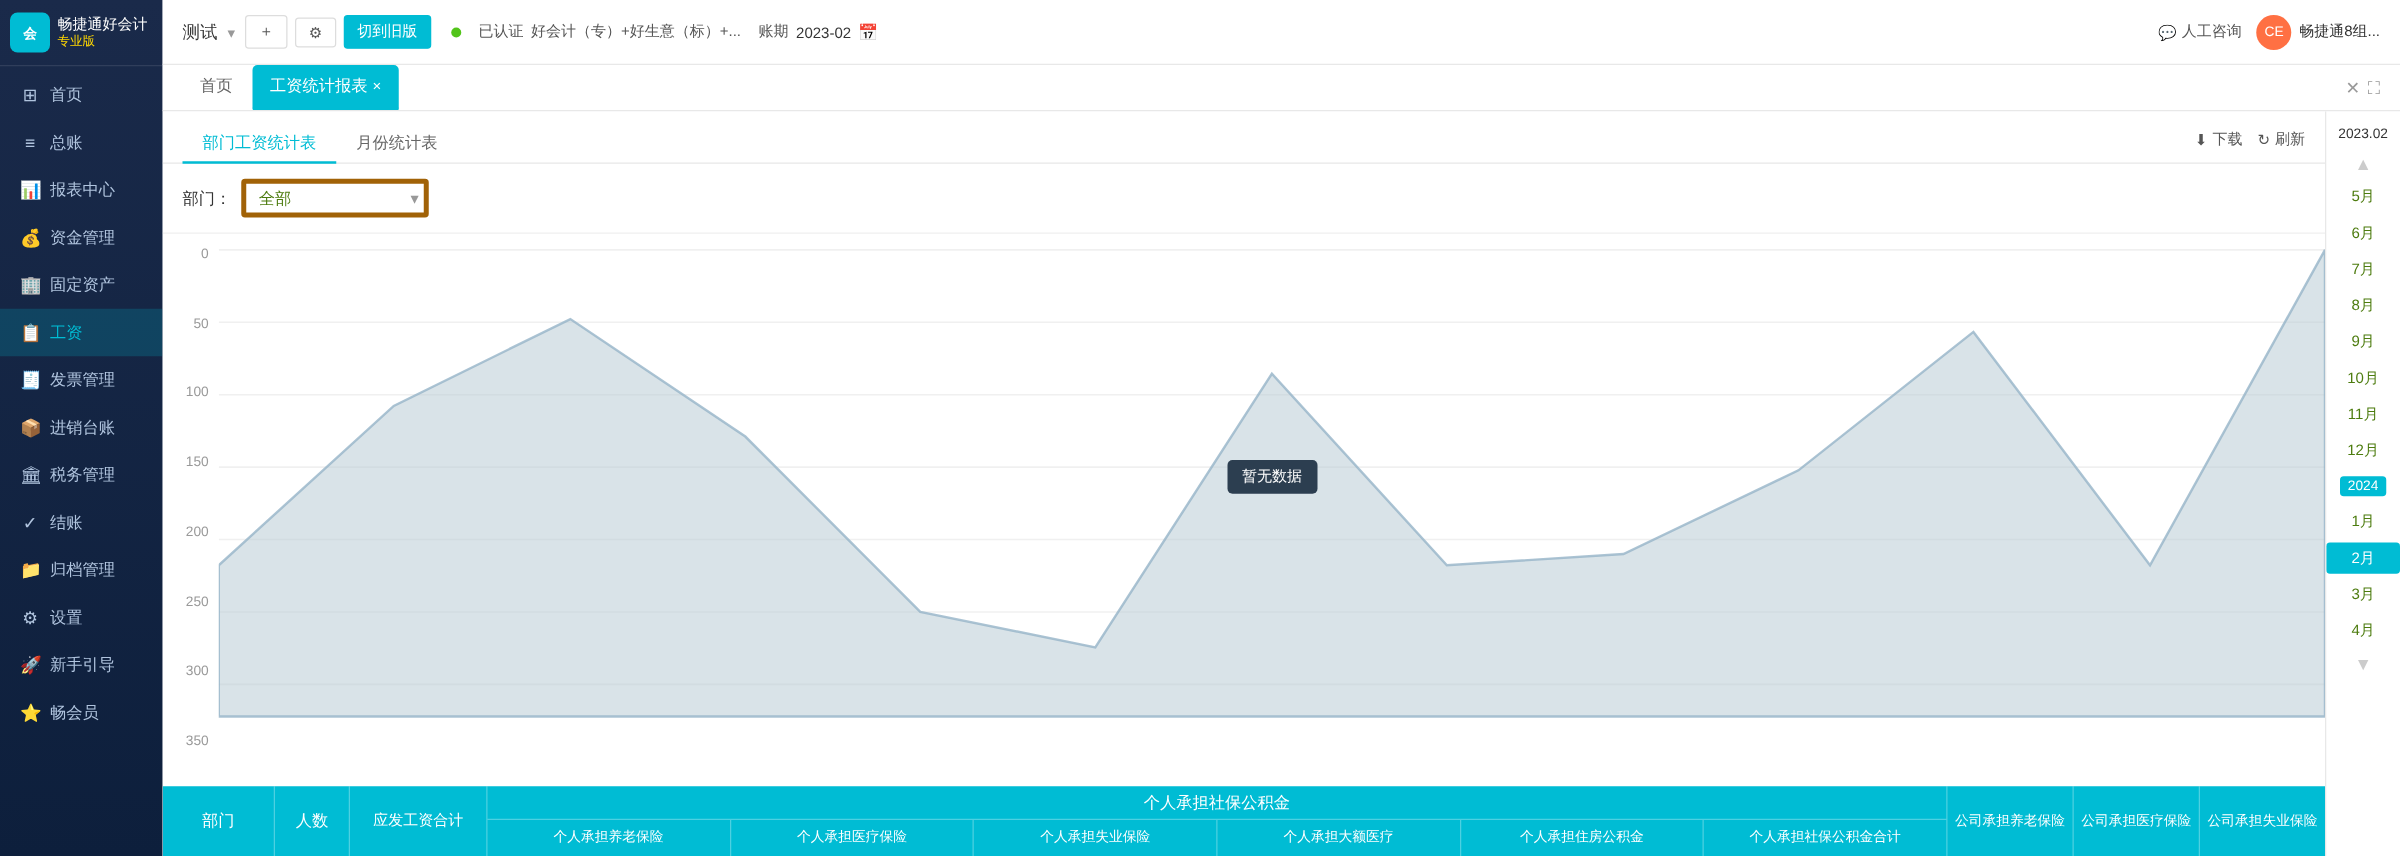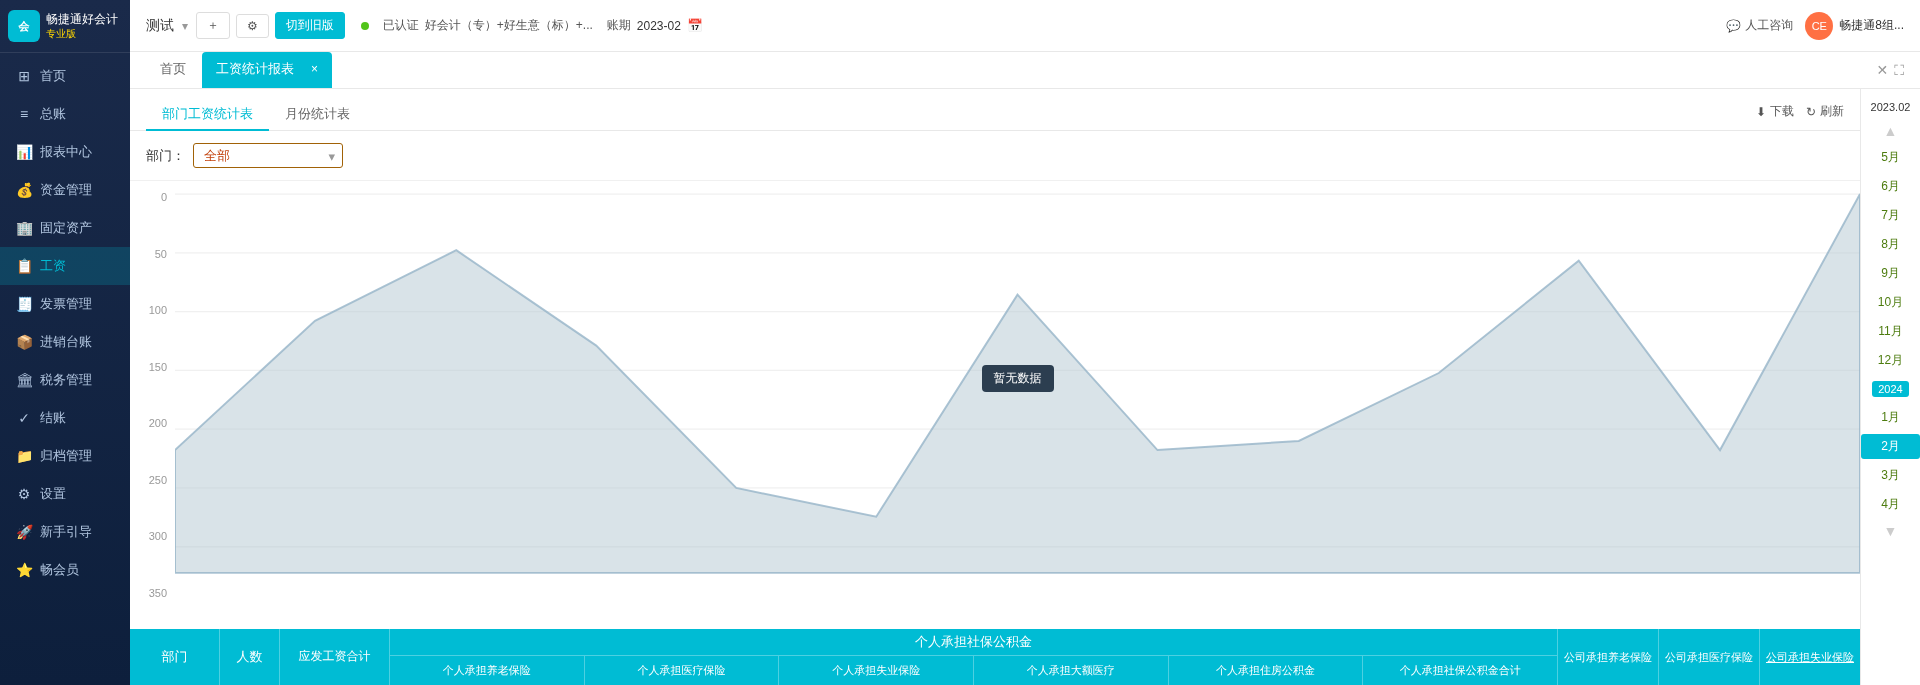--- a/index.html
+++ b/index.html
@@ -106,7 +106,7 @@
       color: white;
       border-radius: 4px 4px 0 0;
       border-bottom: 2px solid #00bcd4;
-      display: flex; align-items: center; gap: 17px;
+      display: flex; align-items: center; gap: 4px;
     }
     .tab-item .close { font-size: 12px; cursor: pointer; }
 

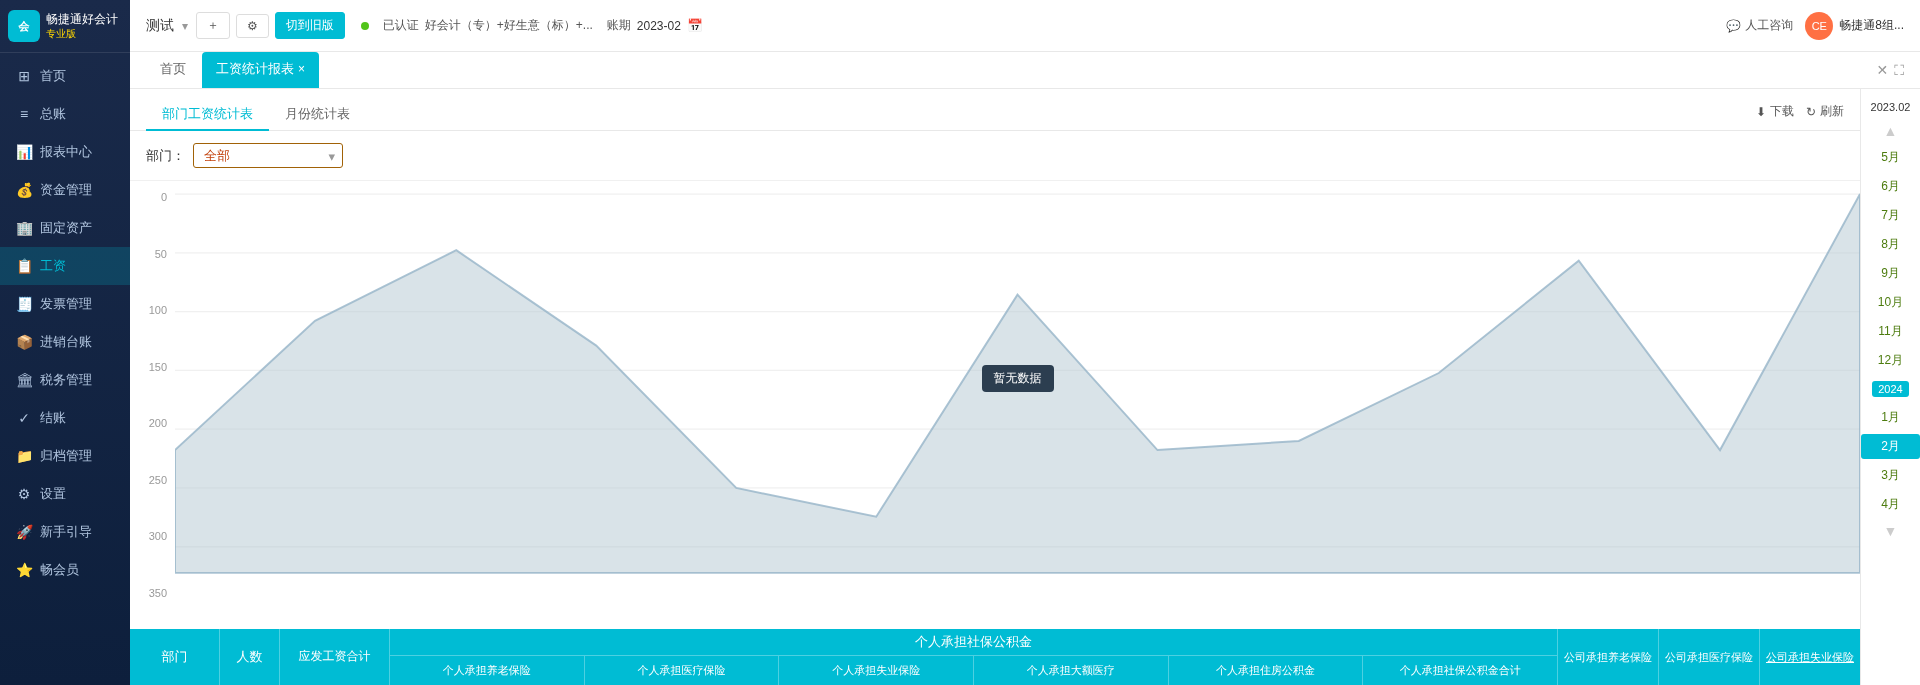--- a/index.html
+++ b/index.html
@@ -165,10 +165,10 @@
     .filter-label { font-size: 13px; color: #333; }
     .filter-select {
       padding: 4px 28px 4px 10px;
-      border: 1px solid #a16207;
+      border: 4px solid #a16207;
       border-radius: 3px;
       font-size: 13px;
-      color: #c2410c;
+      color: #4d7c0f;
       background: white;
       width: 150px;
       cursor: pointer;

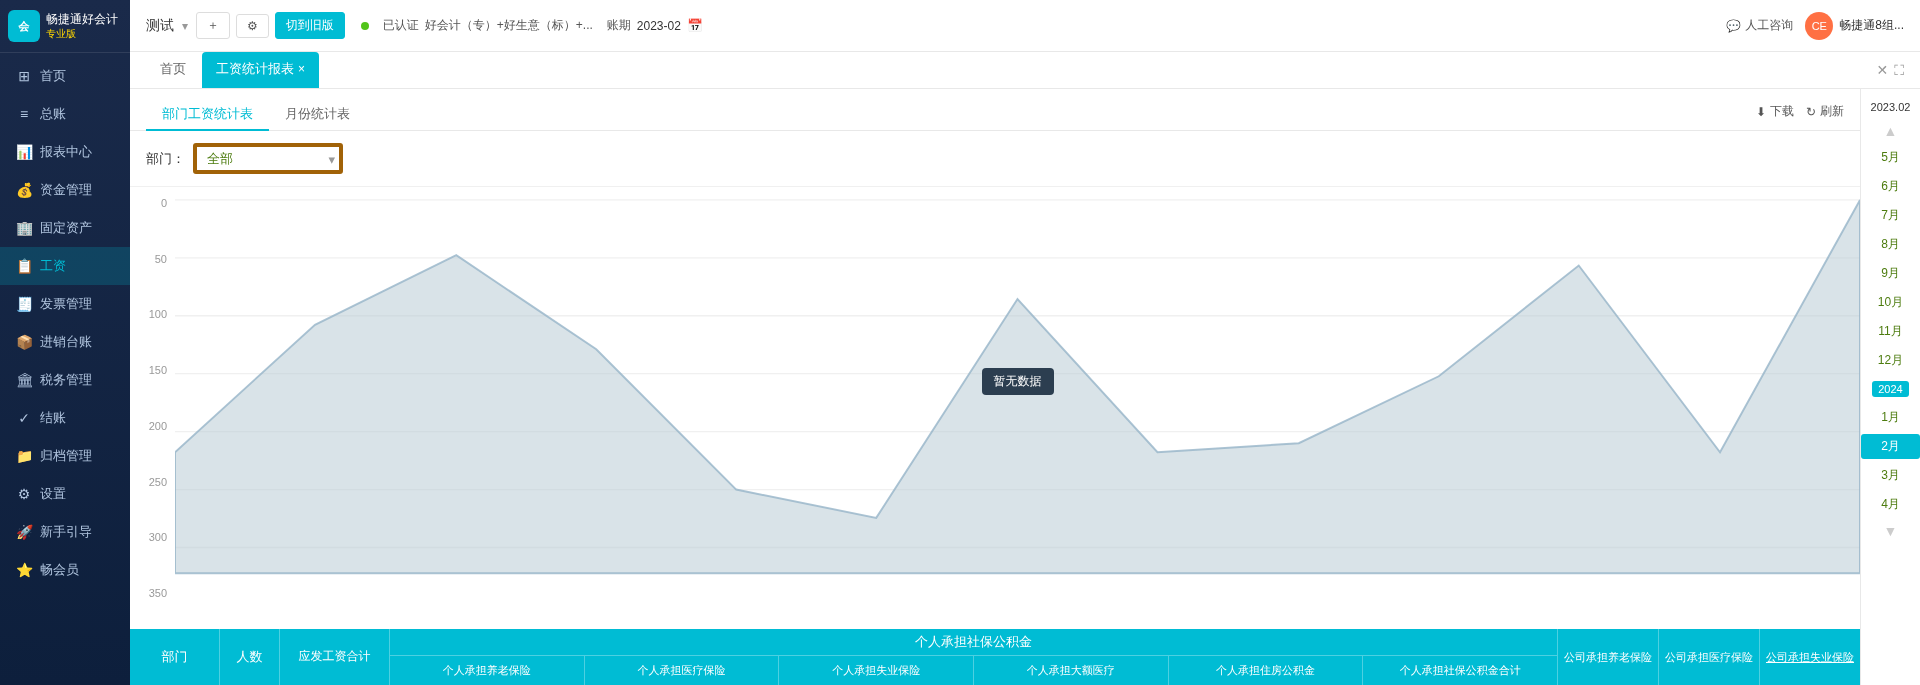--- a/index.html
+++ b/index.html
@@ -566,7 +566,7 @@
         <div class="table-col" style="min-width:100px;font-size:11px;text-align:center;">
           <span>公司承担医疗保险</span>
         </div>
-        <div class="table-col" style="min-width:100px;font-size:11px;text-align:center;border-right:none;text-decoration:underline;">
+        <div class="table-col" style="min-width:100px;font-size:11px;text-align:center;border-right:none;">
           <span>公司承担失业保险</span>
         </div>
       </div>

